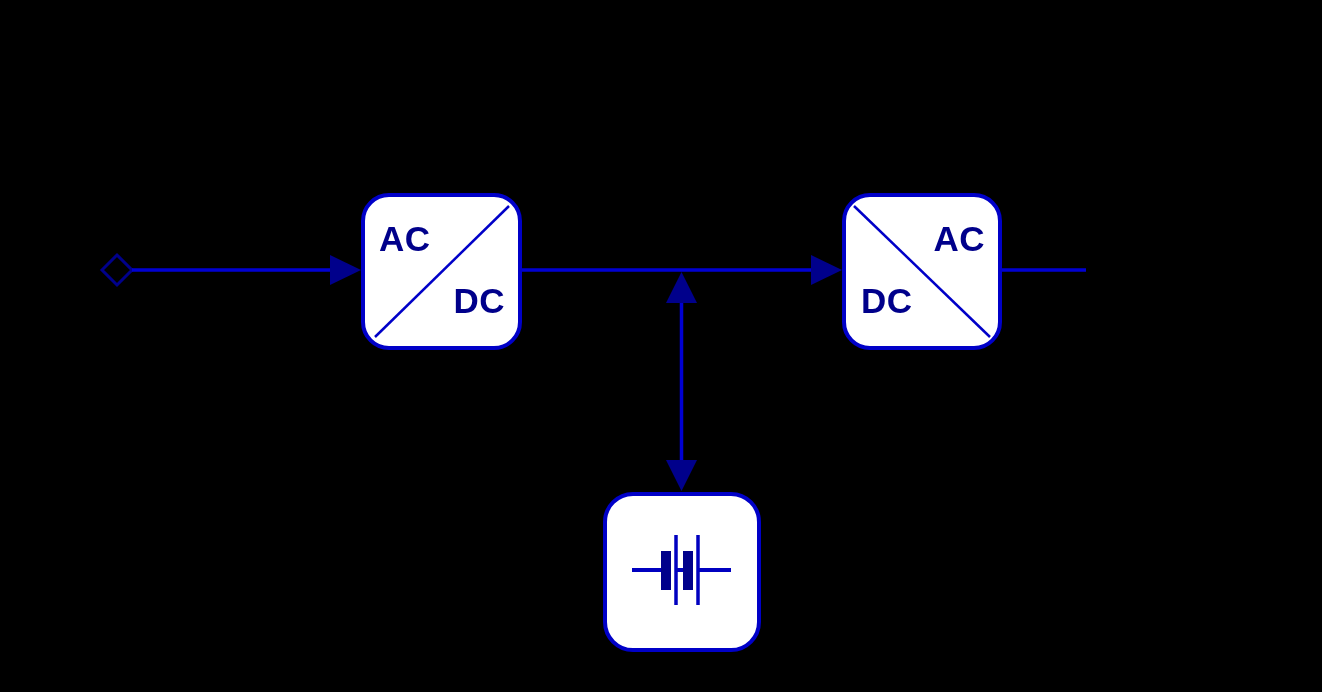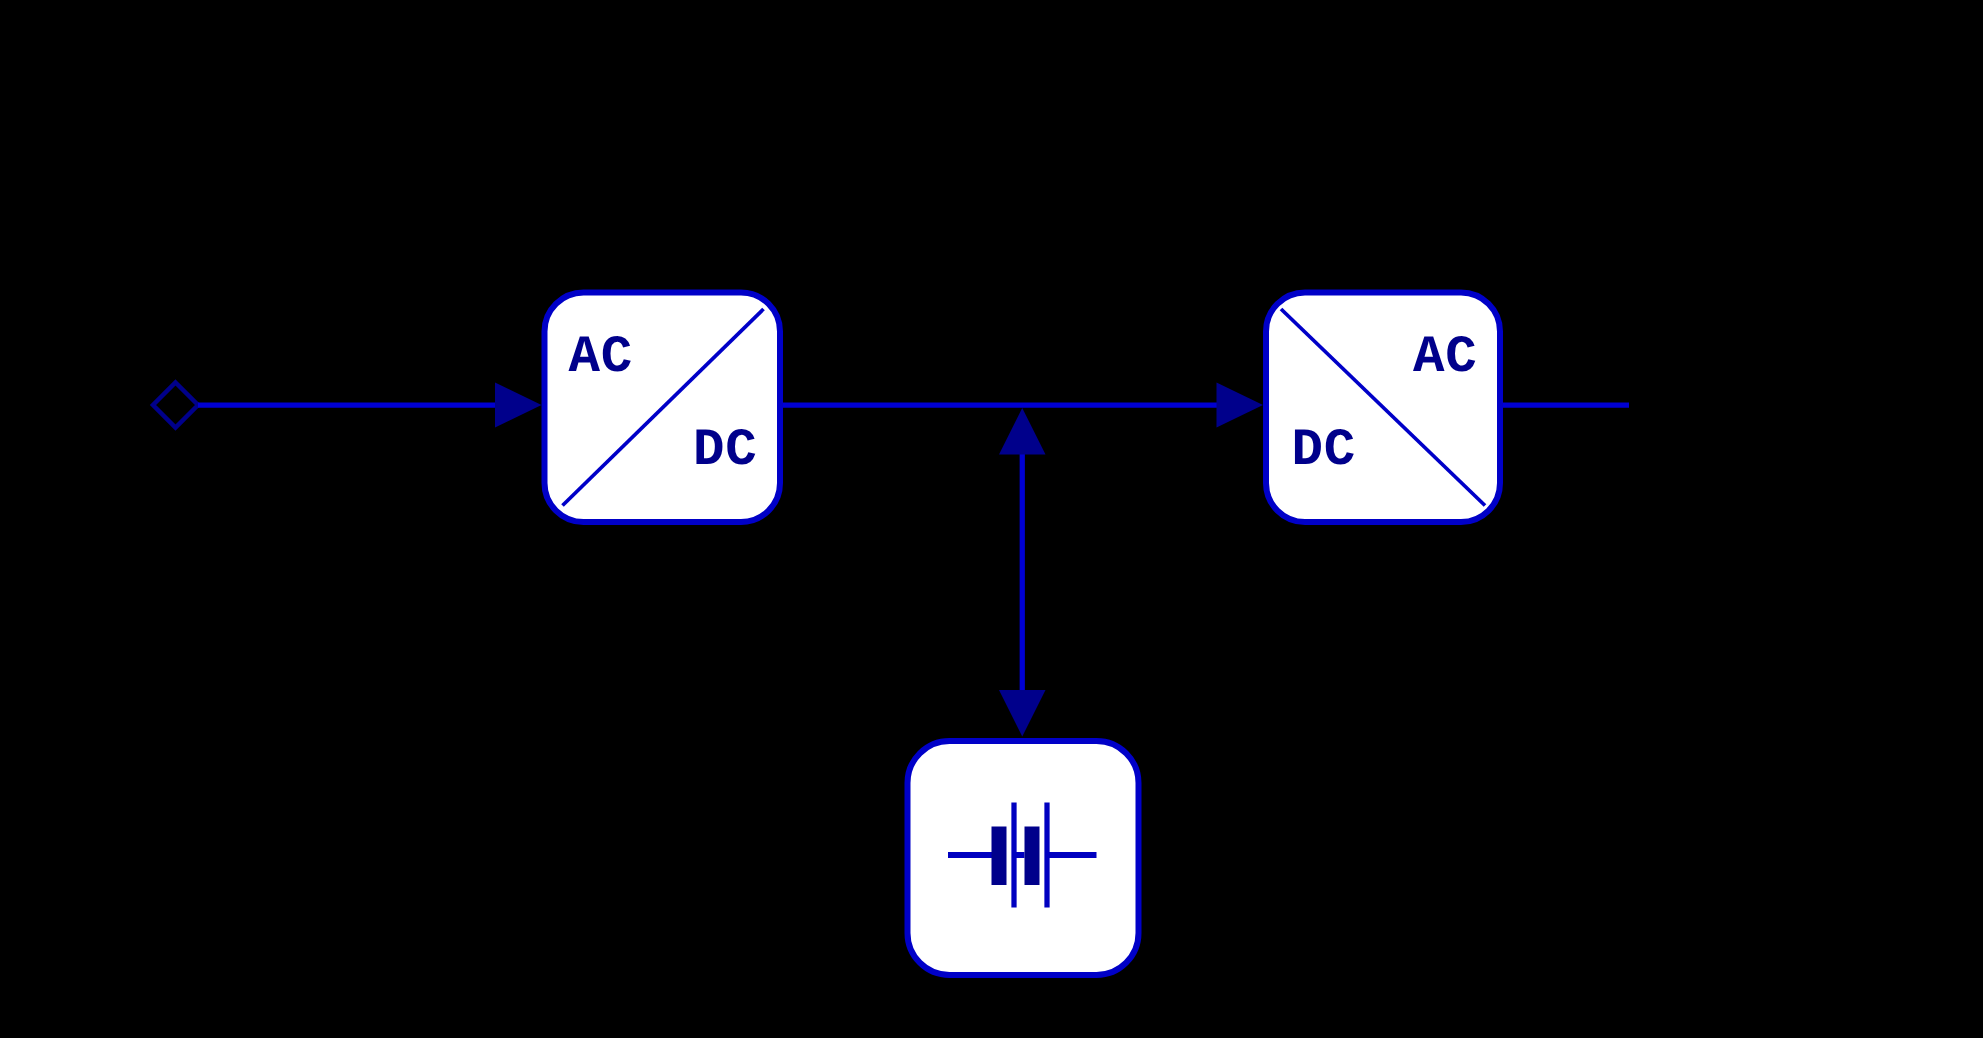--- a/index.html
+++ b/index.html
@@ -13,7 +13,7 @@
     height: 692px;
     background: var(--background, #000000);
     overflow: hidden;
-    font-family: Liberation Mono, monospace;
+    font-family: Liberation Sans, sans-serif;
   }
   .layer {
     position: absolute;

